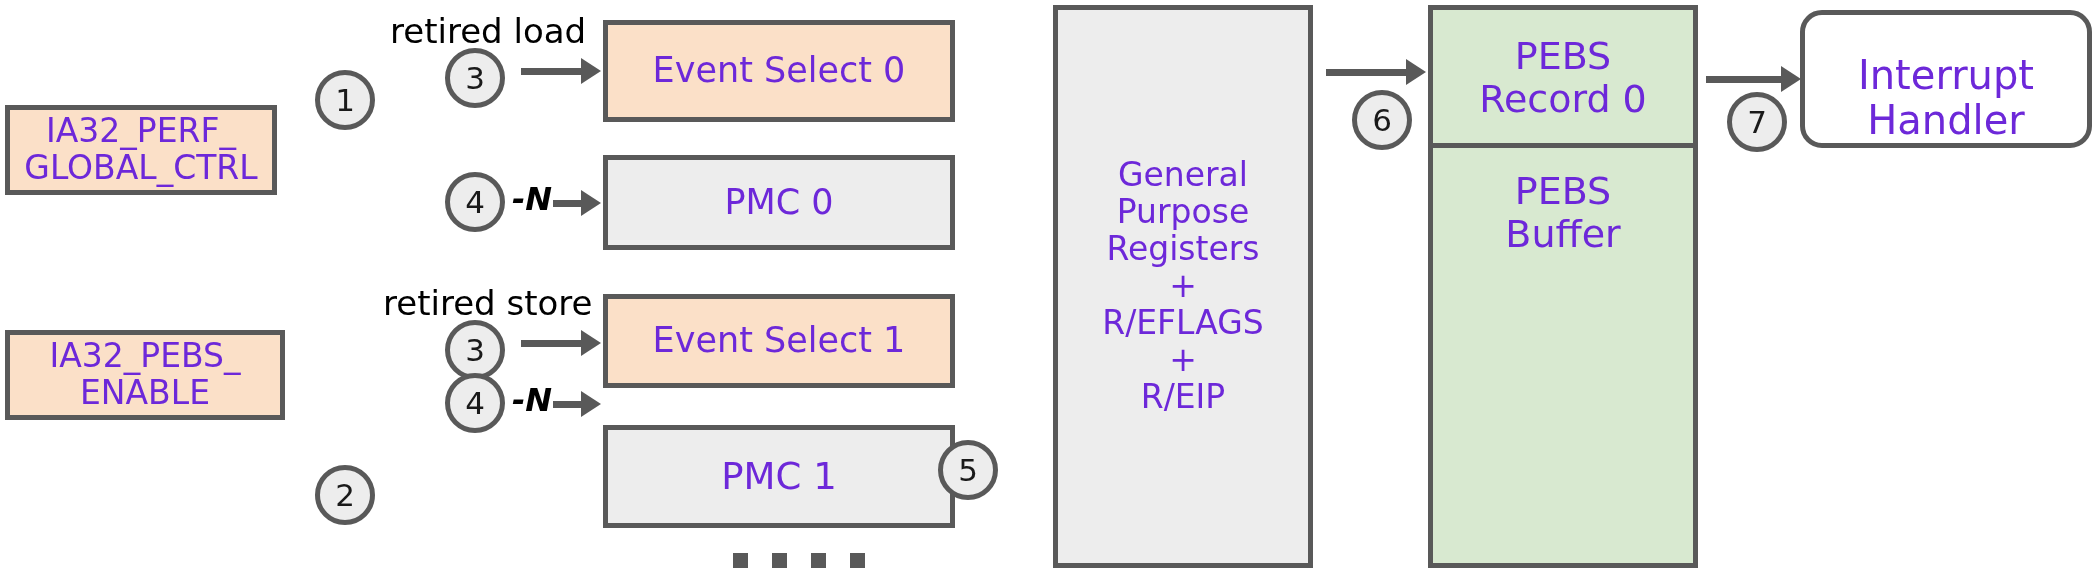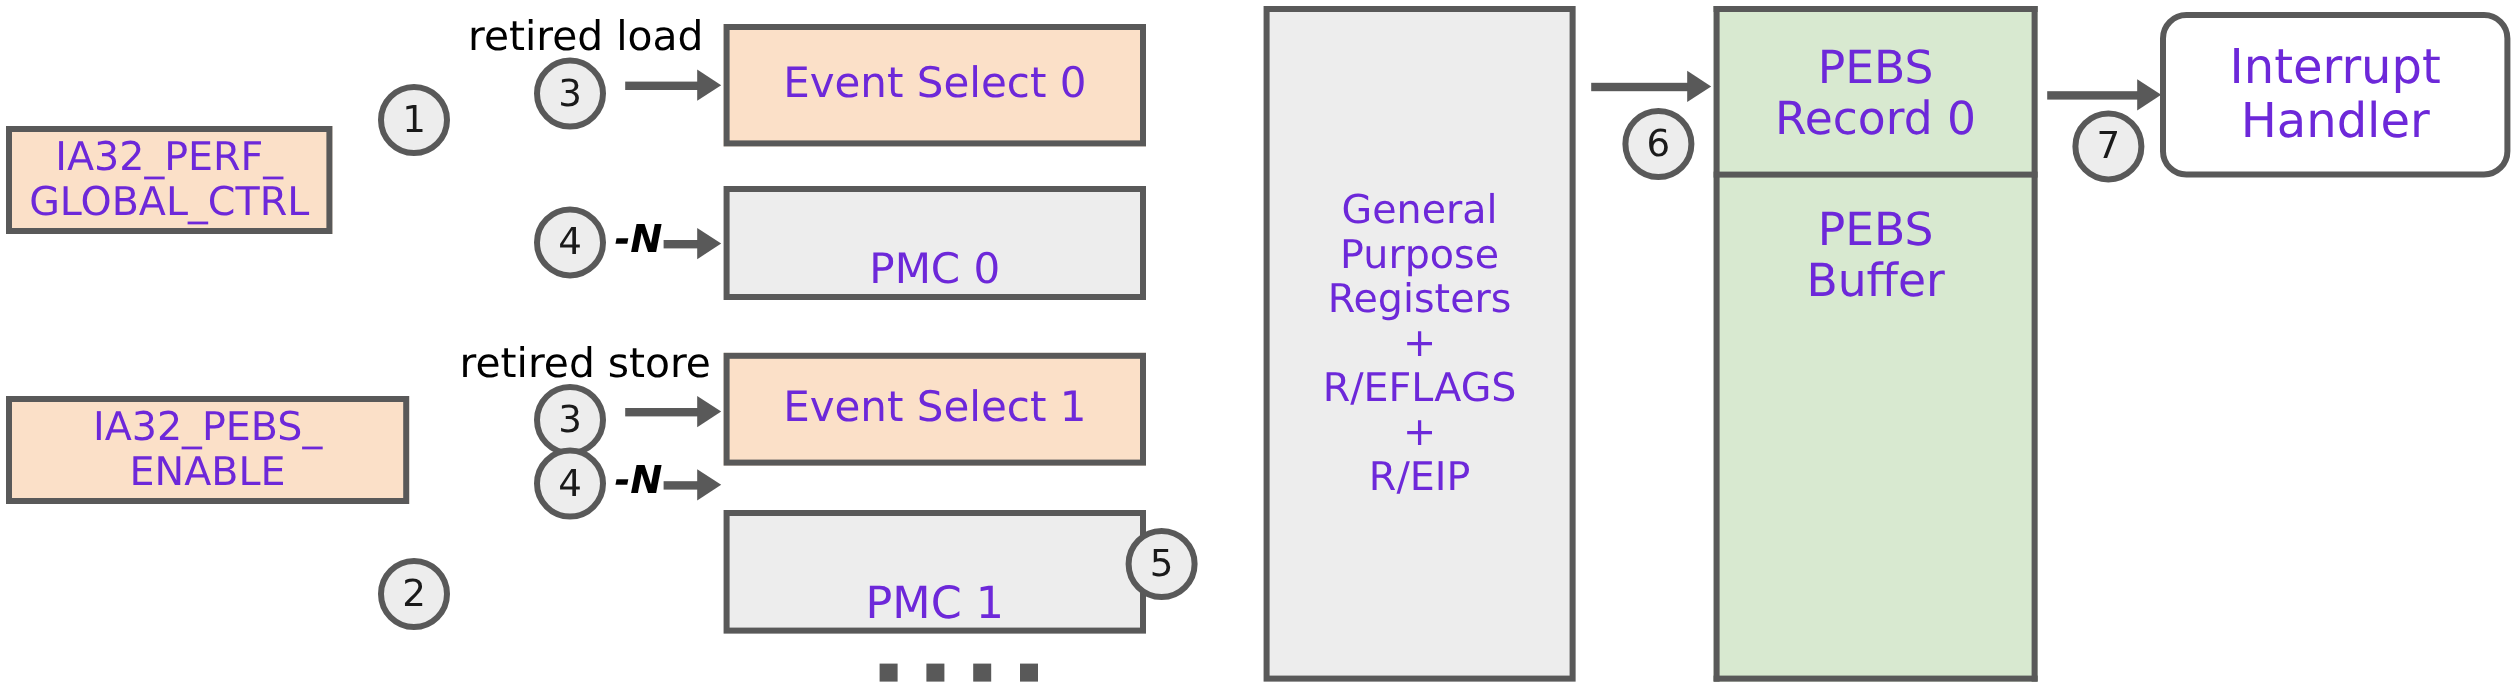--- a/index.html
+++ b/index.html
@@ -33,7 +33,7 @@
   .box-green  { background: #d8e9d0; }
   .box-white  { background: #ffffff; }
 
-  .rounded { border-radius: 22px; }
+  .rounded { border-radius: 22px; align-items: flex-end; }
 
   .lbl { white-space: pre-line; display: block; }
 

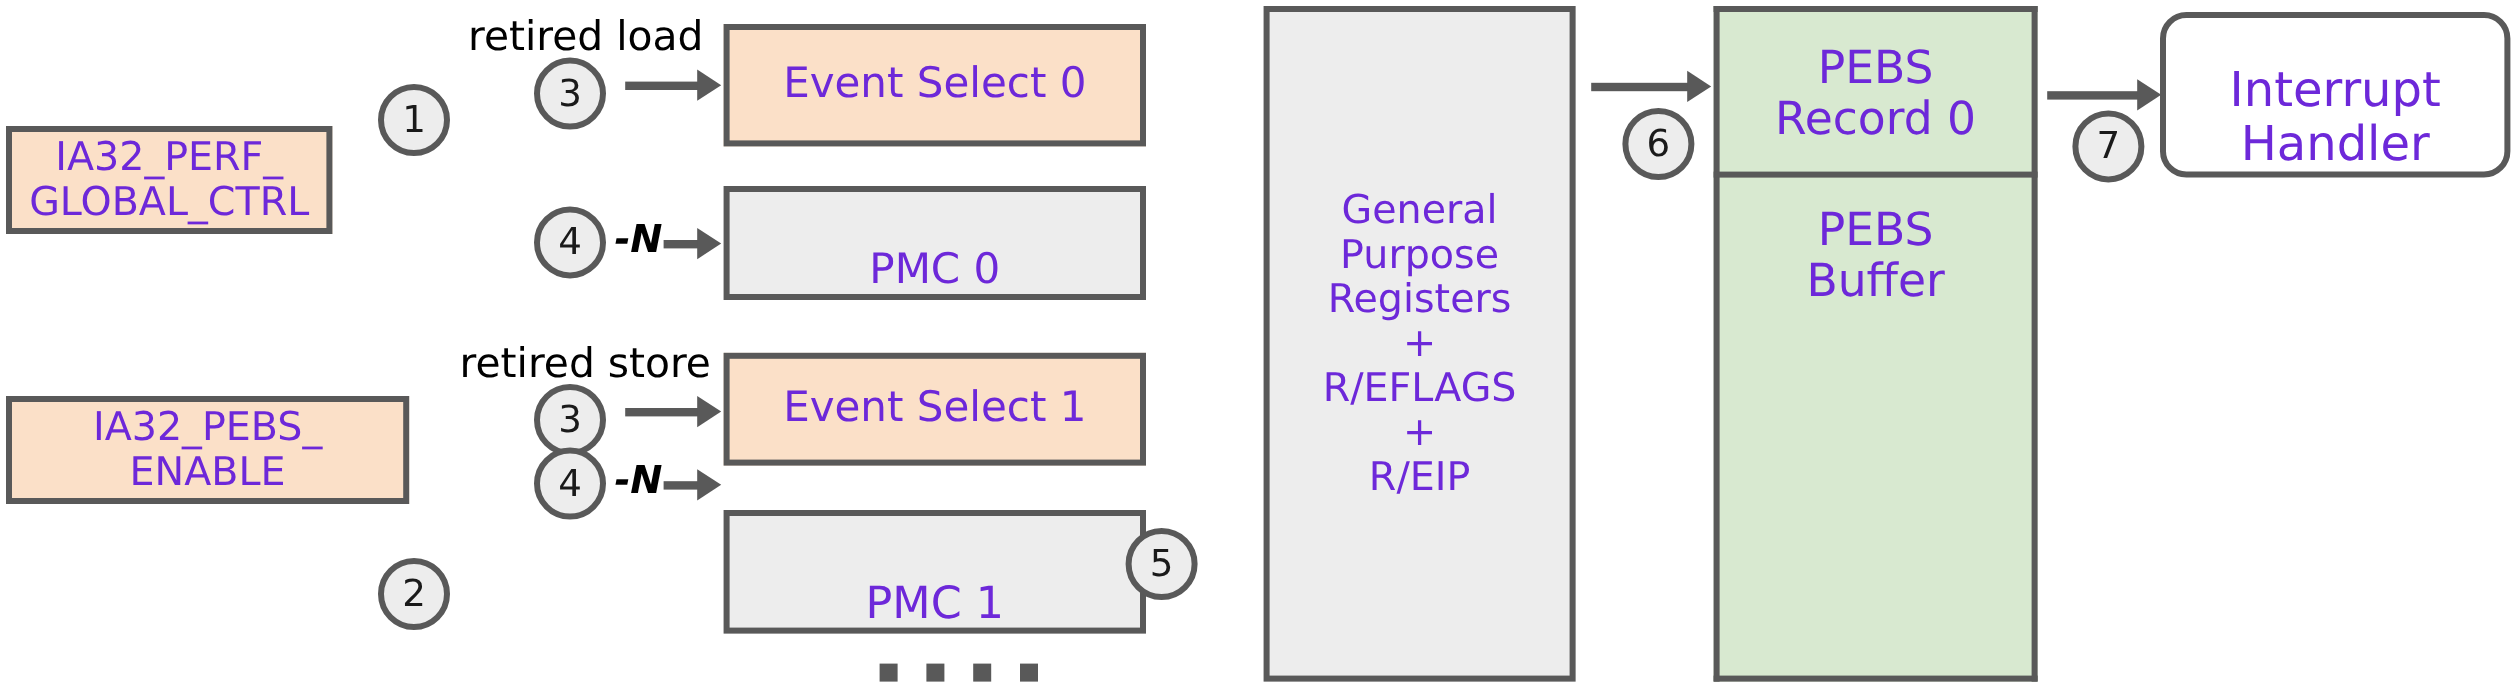--- a/index.html
+++ b/index.html
@@ -29,7 +29,7 @@
     line-height: 1.12;
   }
   .box-orange { background: #fbe0c8; }
-  .box-grey   { background: #ededed; align-items: flex-end; }
+  .box-grey   { background: #ededed; }
   .box-green  { background: #d8e9d0; }
   .box-white  { background: #ffffff; }
 

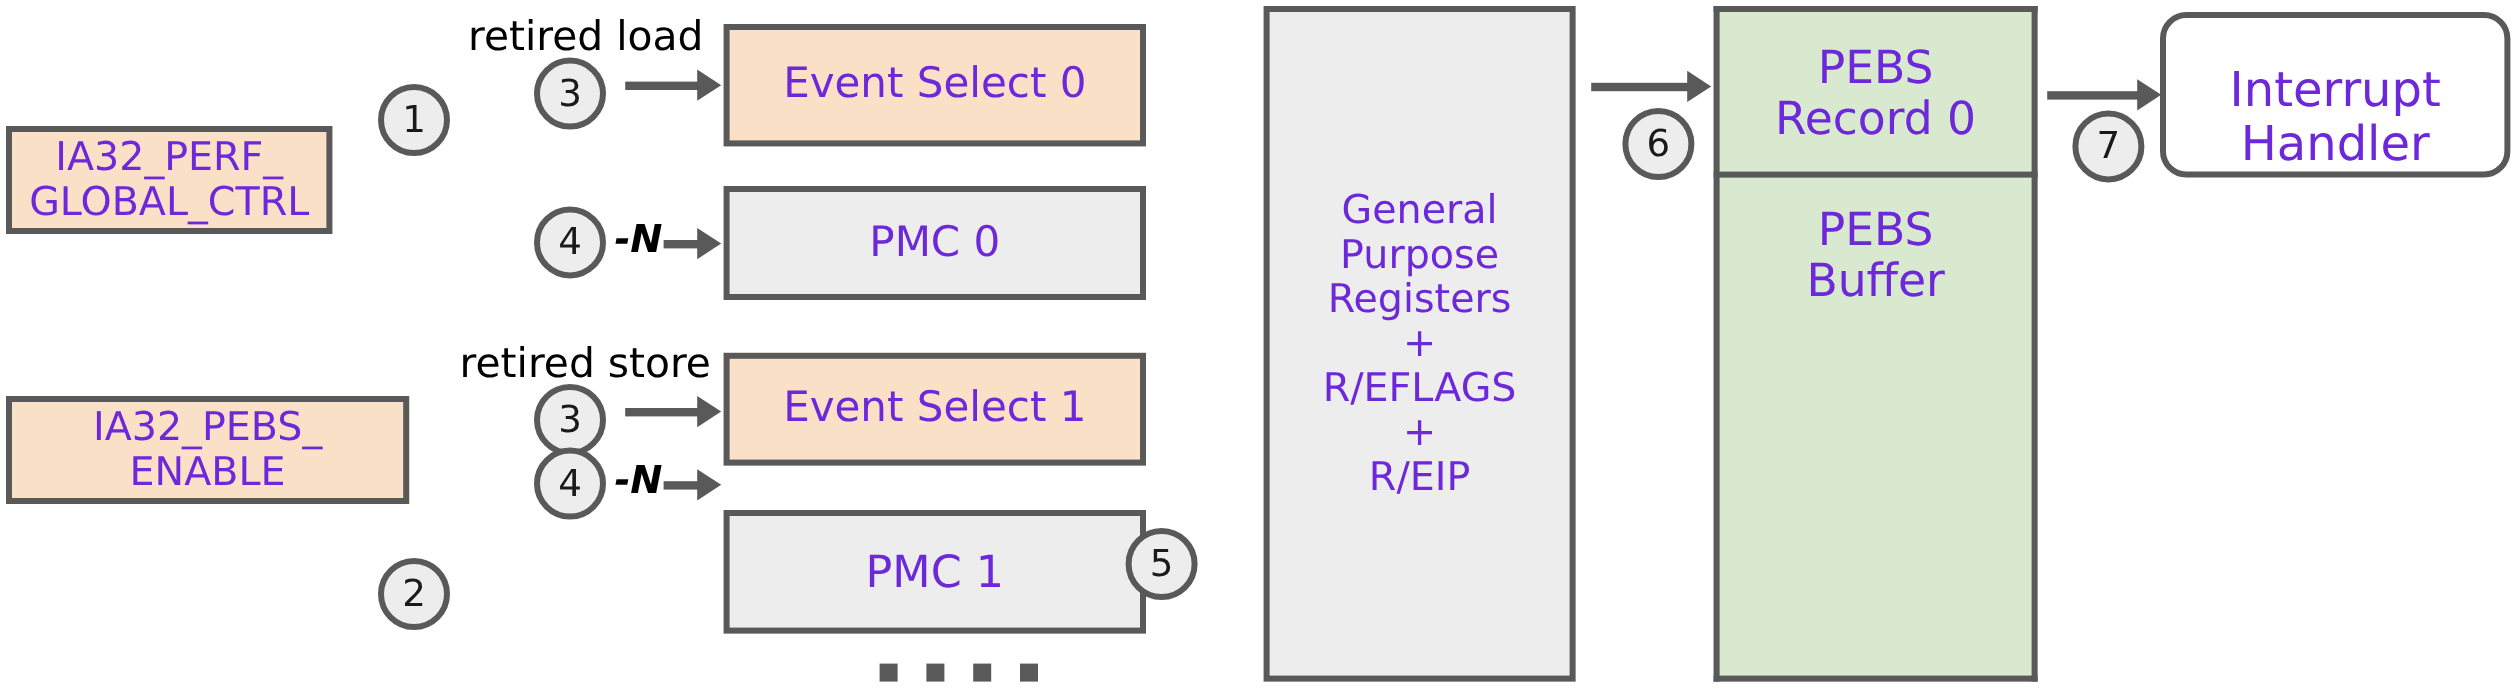--- a/index.html
+++ b/index.html
@@ -99,7 +99,7 @@
 GLOBAL_CTRL</span>
   </div>
 
-  <div class="box box-orange" style="left:5px; top:330px; width:336px; height:90px; font-size:33px;">
+  <div class="box box-orange" style="left:5px; top:330px; width:280px; height:90px; font-size:33px;">
     <span class="lbl">IA32_PEBS_ ENABLE</span>
   </div>
 

